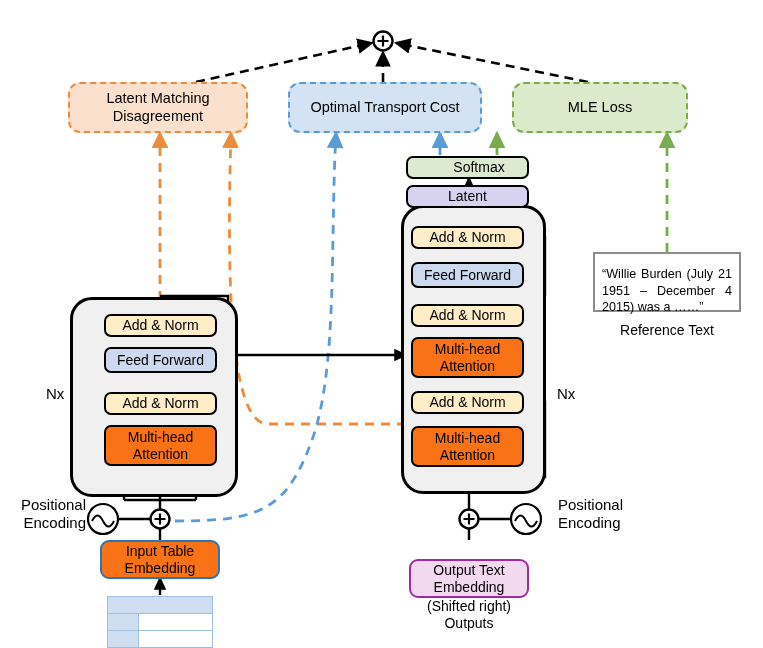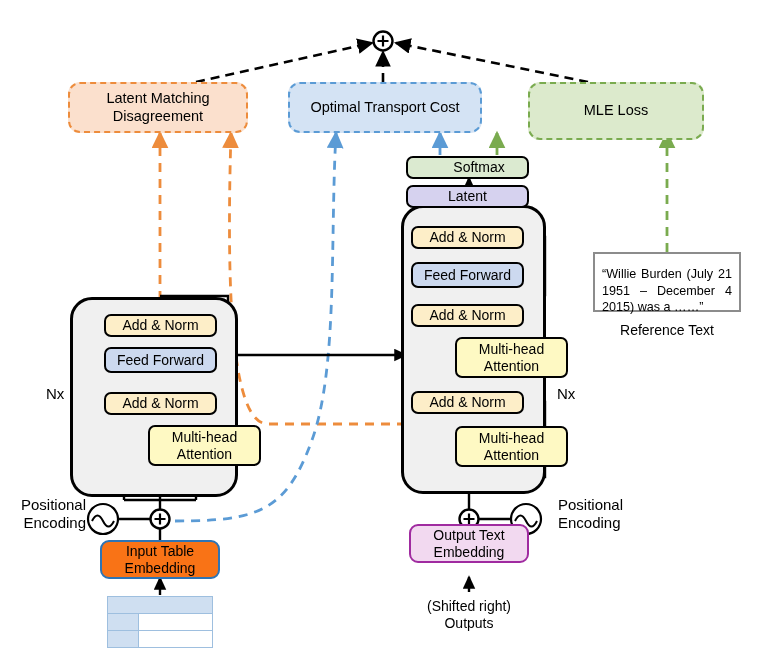--- a/index.html
+++ b/index.html
@@ -167,7 +167,7 @@
     <div>Optimal Transport Cost</div>
   </div>
 
-  <div class="node loss loss-mle" style="left:528px;top:82px;width:176px;height:58px;">
+  <div class="node loss loss-mle" style="left:512px;top:82px;width:176px;height:51px;">
     <div>MLE Loss</div>
   </div>
 

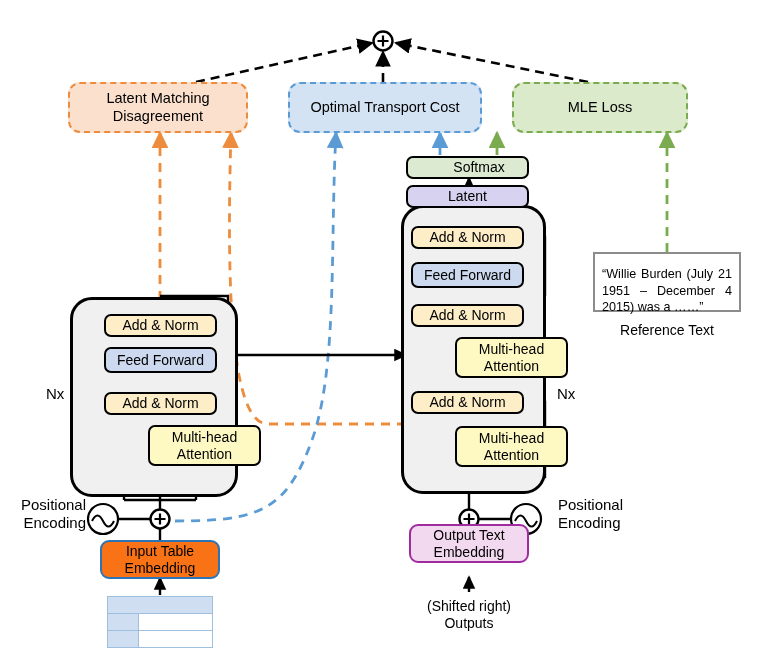--- a/index.html
+++ b/index.html
@@ -21,7 +21,7 @@
   .blk{border:2px solid #000;border-radius:7px;font-size:14px;}
   .b-addnorm{background:#fdeec8;}
   .b-ff{background:#ccd9ef;}
-  .b-mha{background:#fef9c3;margin-left:44px;}
+  .b-mha{background:#f97316;}
   .b-softmax{background:#dbead0;padding-left:23px;}
   .b-linear{background:#d6d2ef;}
   .b-inemb{background:#f97316;border:2px solid #2e74b5;border-radius:9px;}

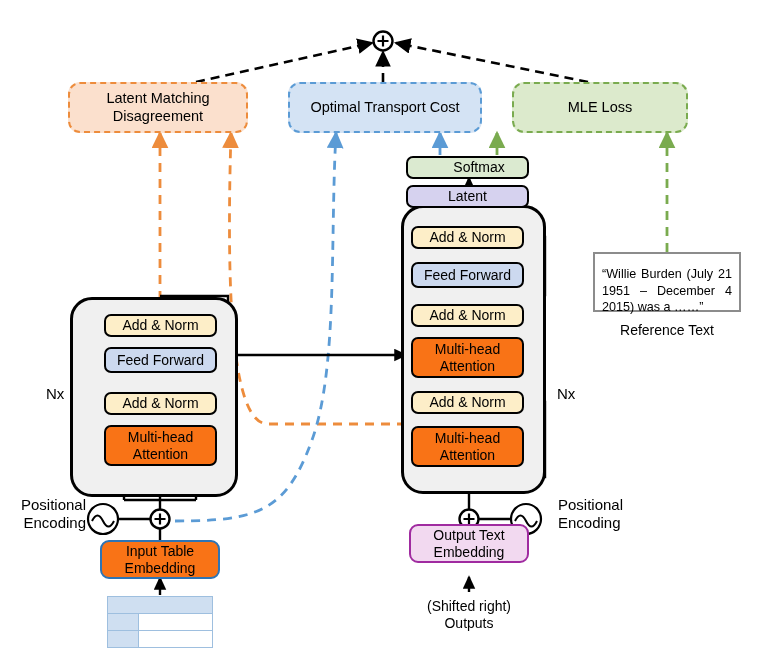--- a/index.html
+++ b/index.html
@@ -216,7 +216,7 @@
     <div>Embedding</div>
   </div>
 
-  <div class="node b-outemb" style="left:409px;top:524px;width:120px;height:39px;flex-direction:column;font-size:14px;">
+  <div class="node b-outemb" style="left:409px;top:559px;width:120px;height:39px;flex-direction:column;font-size:14px;">
     <div>Output Text</div>
     <div>Embedding</div>
   </div>

